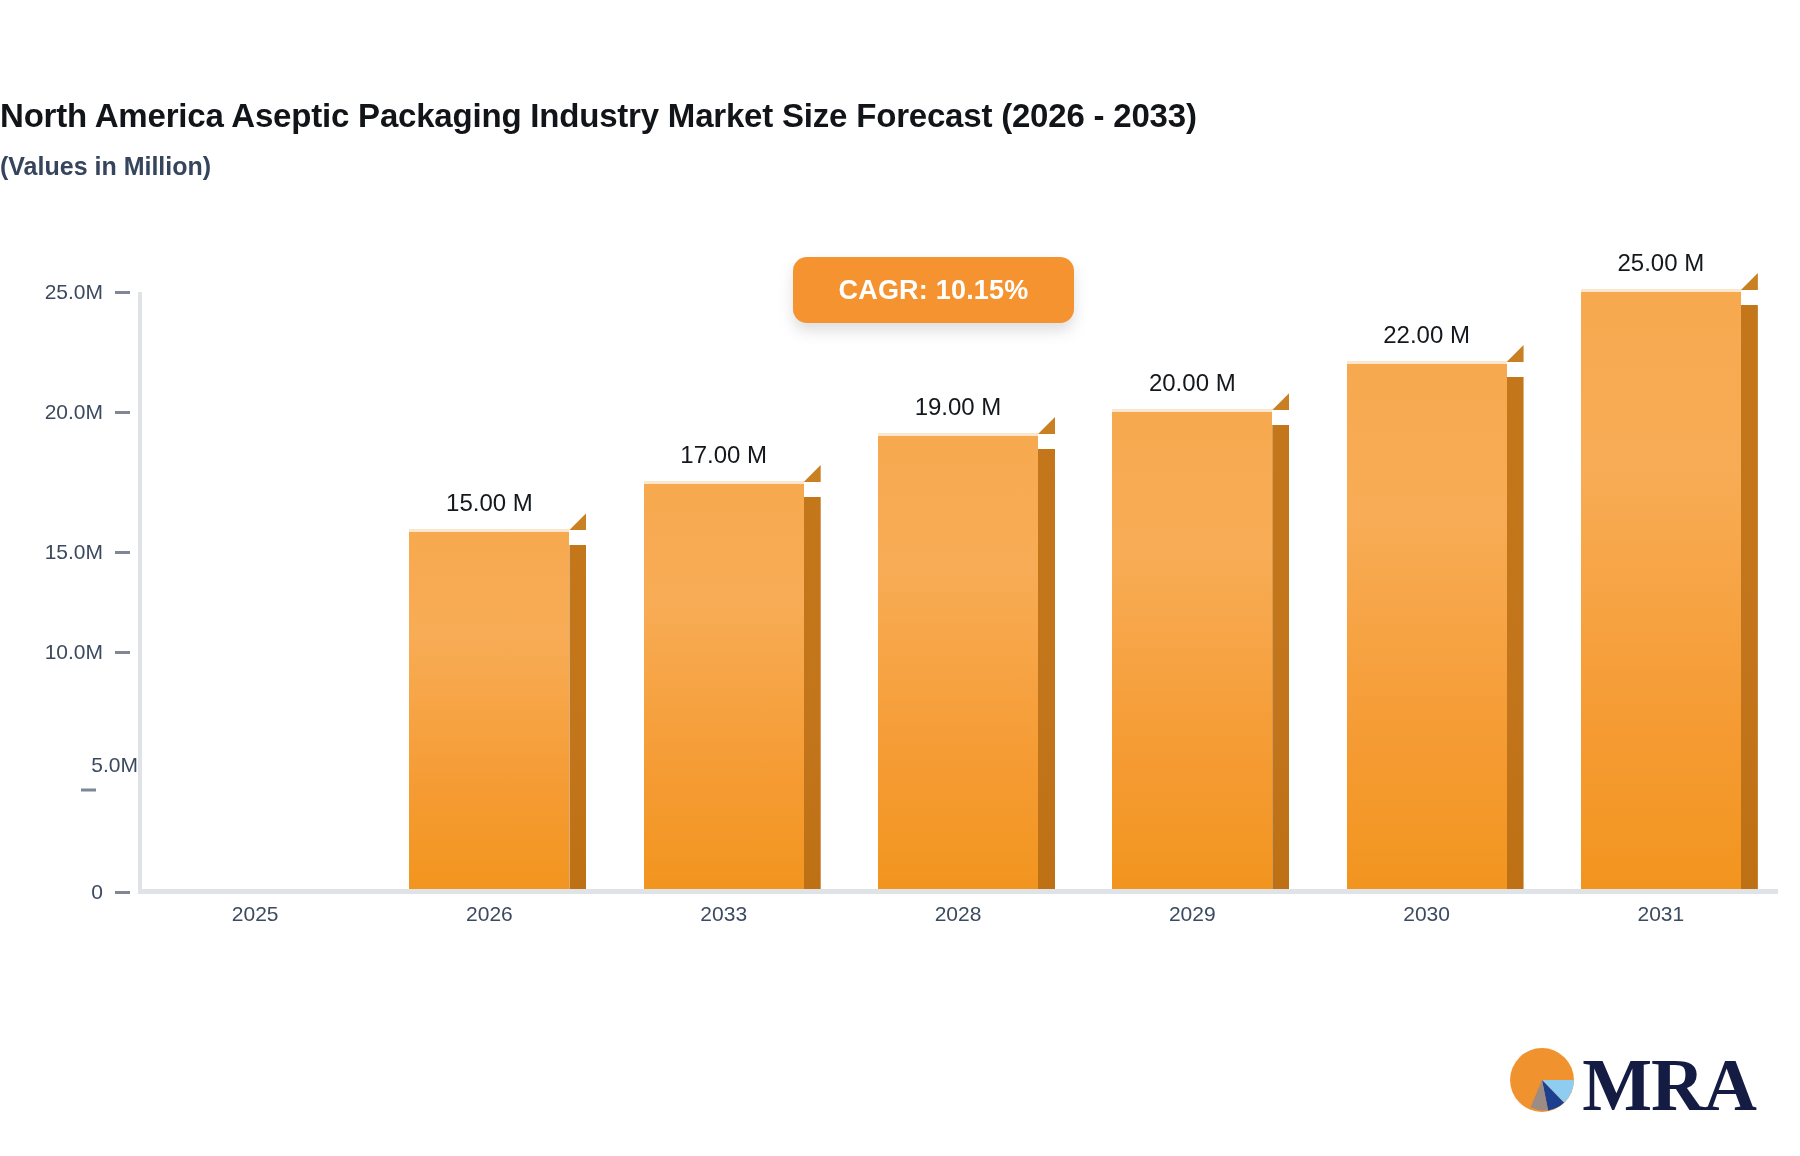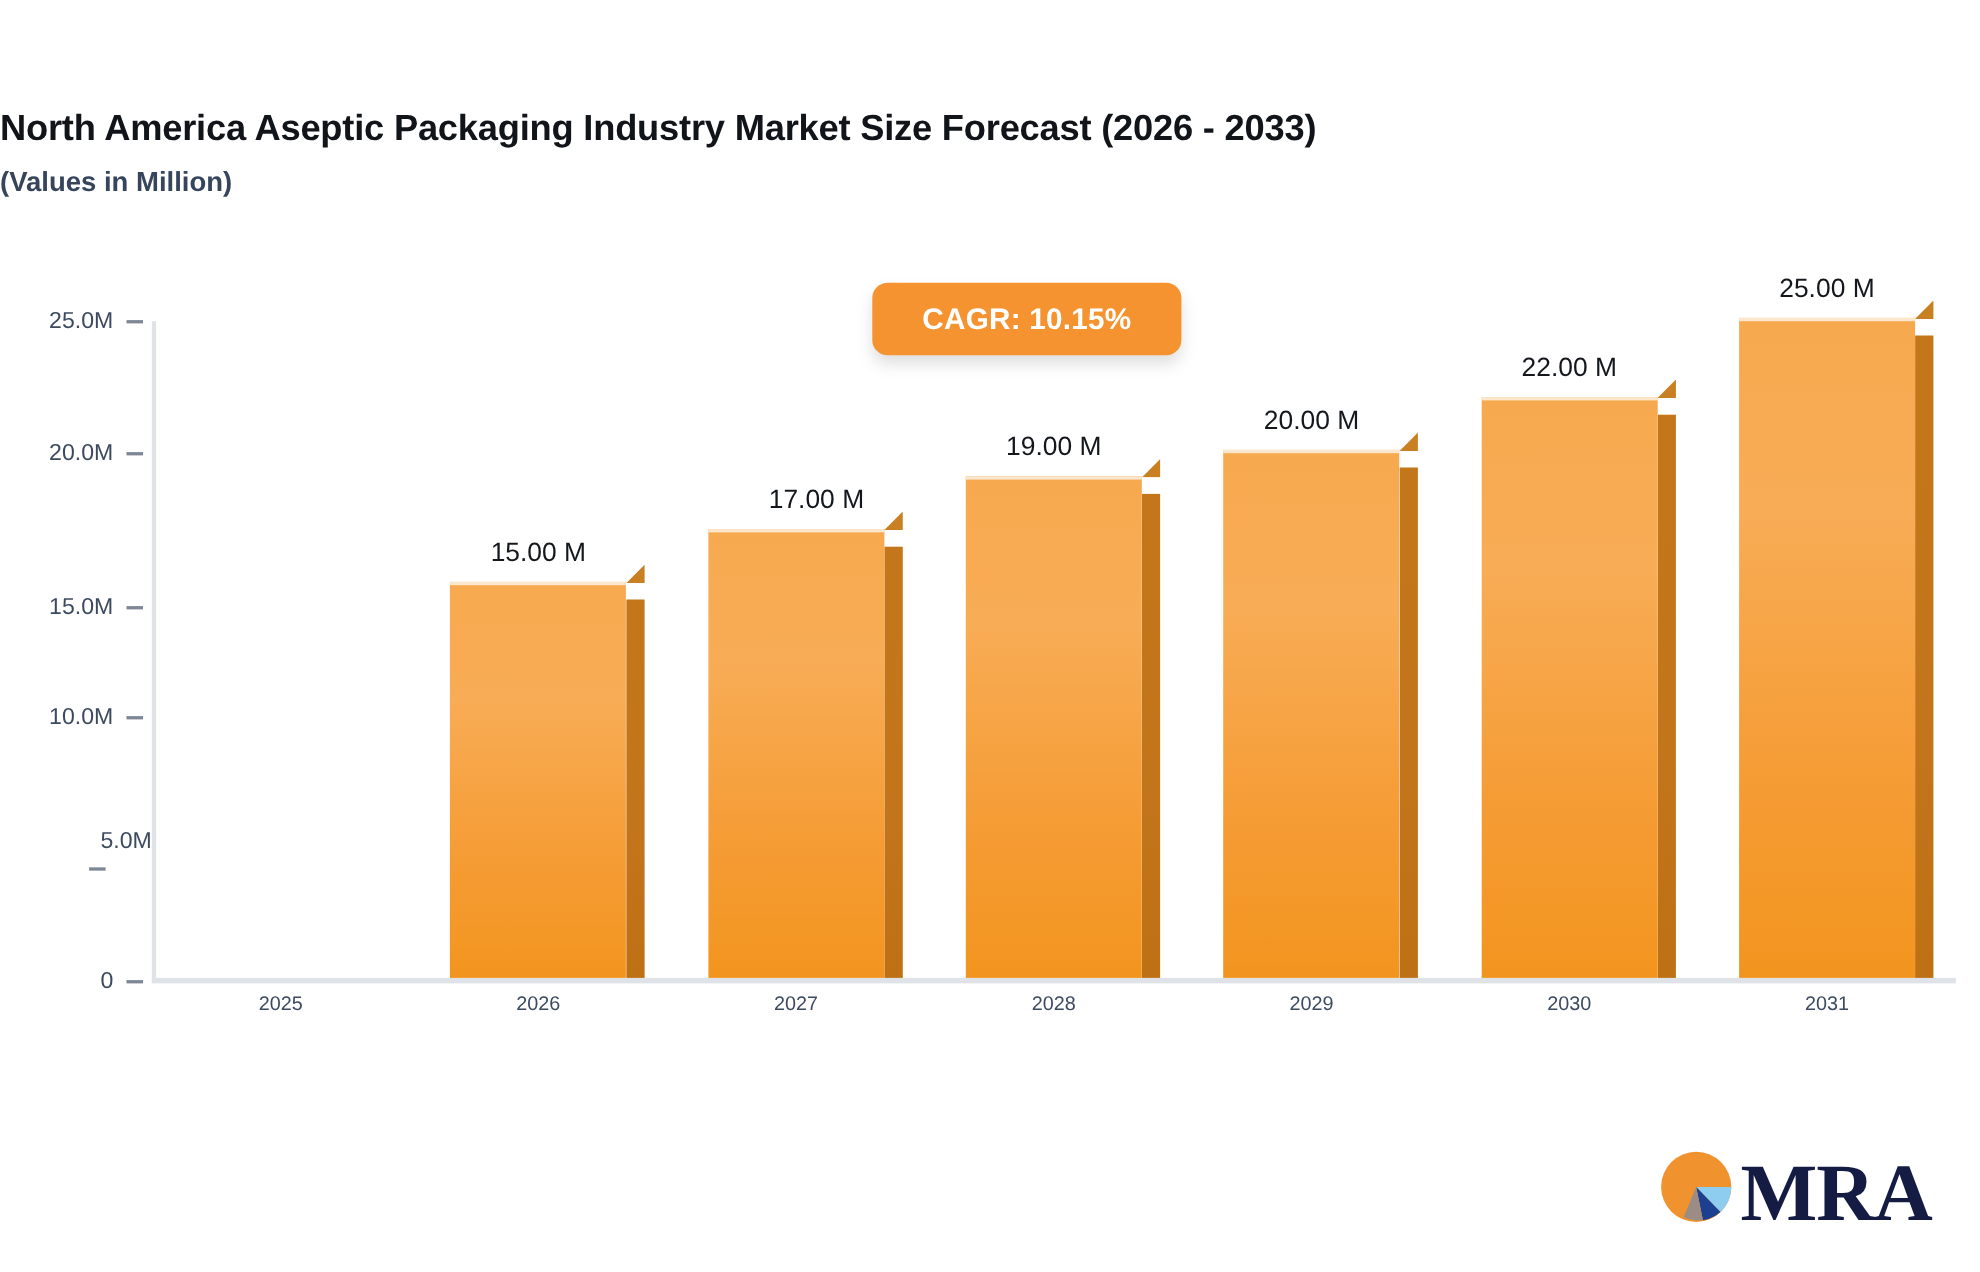--- a/index.html
+++ b/index.html
@@ -235,7 +235,7 @@
           </div>
           <div class="bar-value" style="bottom: 372px;">15.00 M</div>
         </div>
-        <div class="bar-slot" style="left: 505.714px; height: 408px; padding-left: 37px;">
+        <div class="bar-slot" style="left: 505.714px; height: 408px;">
           <div class="bar" style="height: 408px;">
             <div class="bar-side"></div>
             <div class="bar-face"></div>

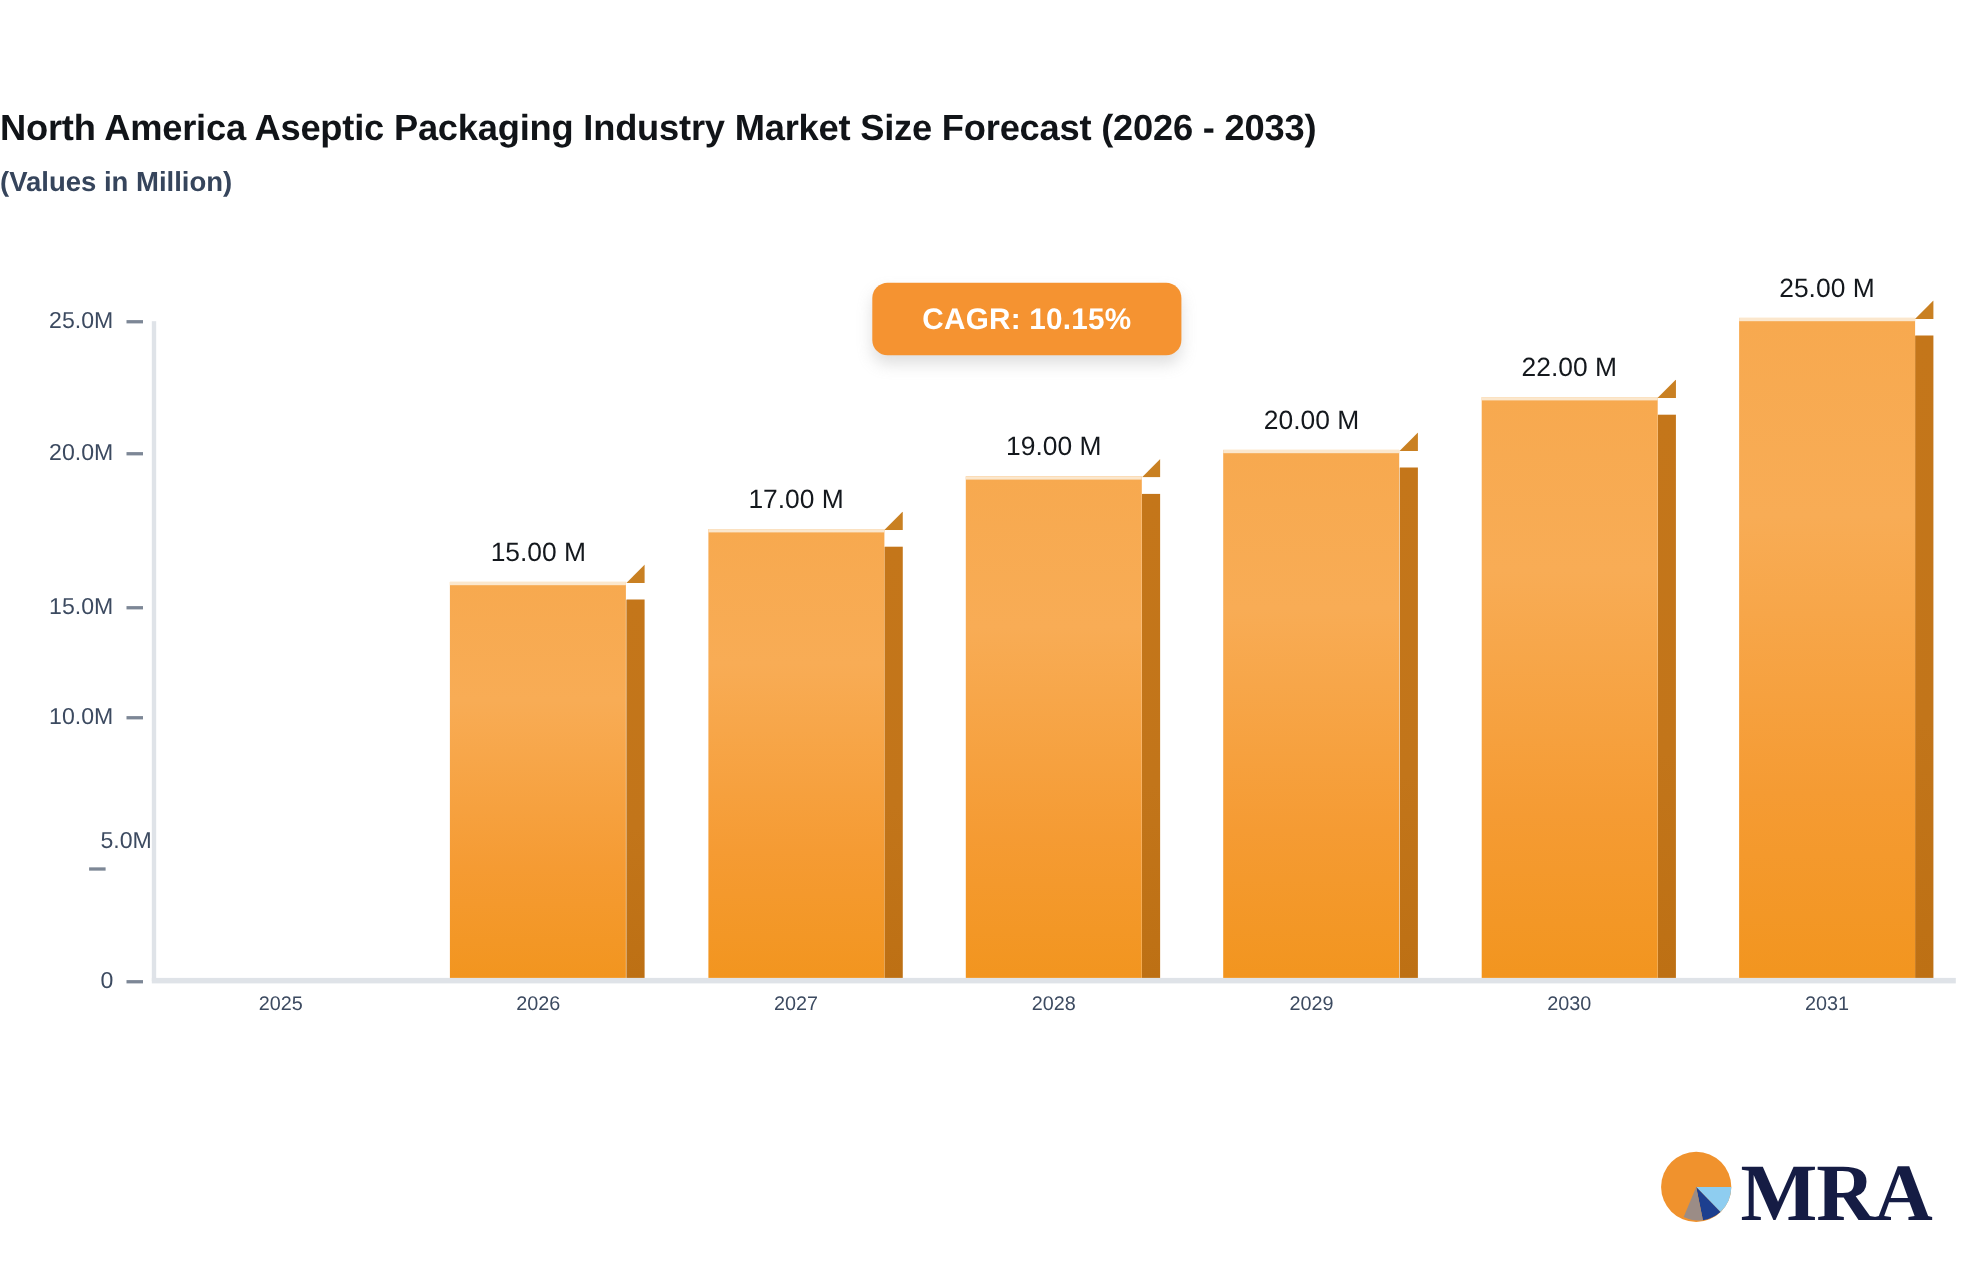--- a/index.html
+++ b/index.html
@@ -185,7 +185,7 @@
   .xlabel {
     position: absolute;
     transform: translateX(-50%);
-    font-size: 18px;
+    font-size: 21px;
     color: #3c4a60;
     white-space: nowrap;
   }

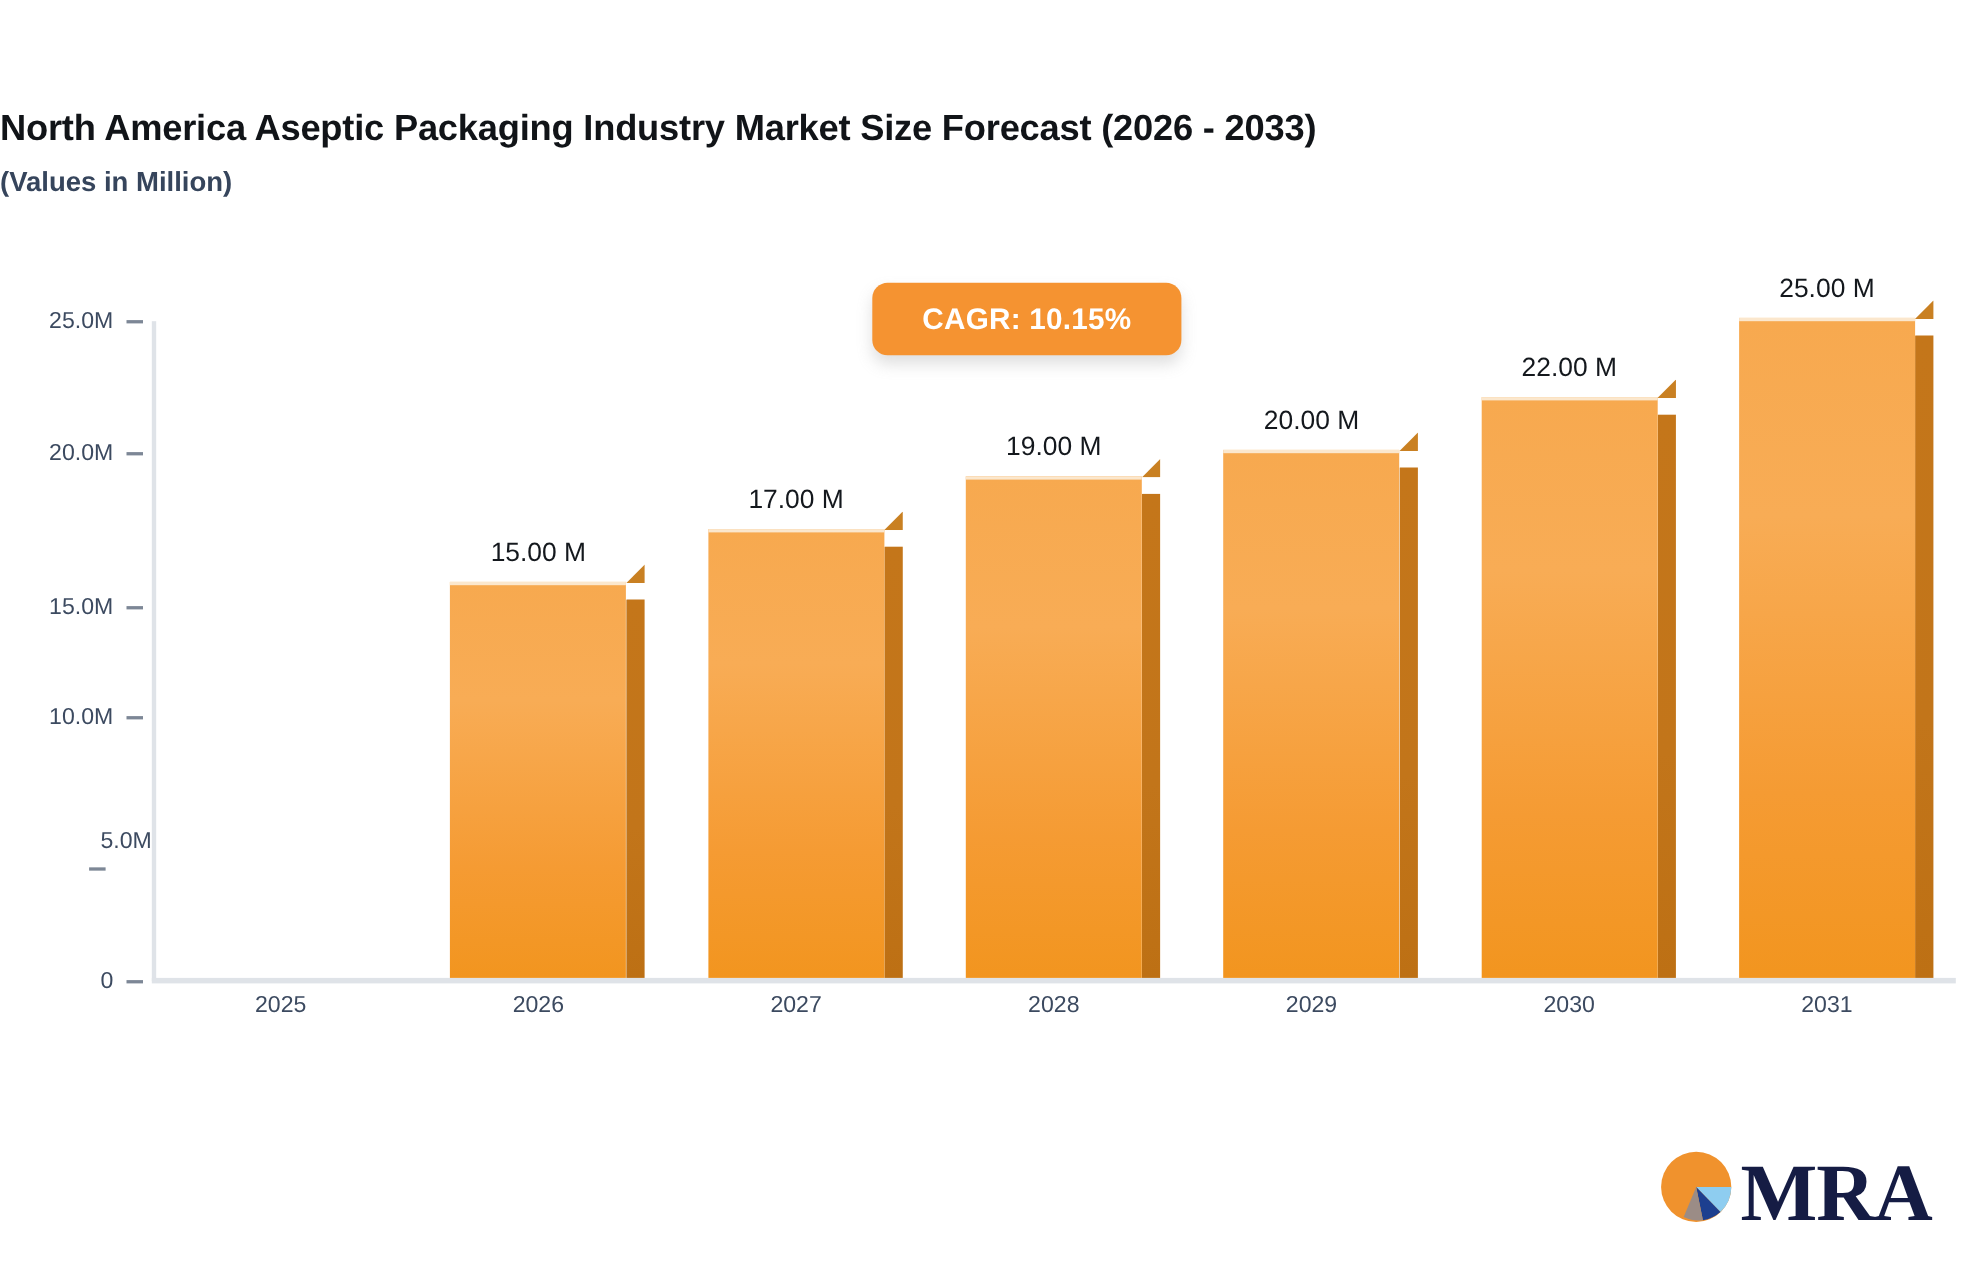--- a/index.html
+++ b/index.html
@@ -312,7 +312,7 @@
   <div class="xlabels" id="xlabels-container">
       <div class="xlabel" style="left: 117.143px;">2025</div>
       <div class="xlabel" style="left: 351.429px;">2026</div>
-      <div class="xlabel" style="left: 585.714px;">2027</div>
+      <div class="xlabel" style="left: 585.714px;">2033</div>
       <div class="xlabel" style="left: 820px;">2028</div>
       <div class="xlabel" style="left: 1054.29px;">2029</div>
       <div class="xlabel" style="left: 1288.57px;">2030</div>

